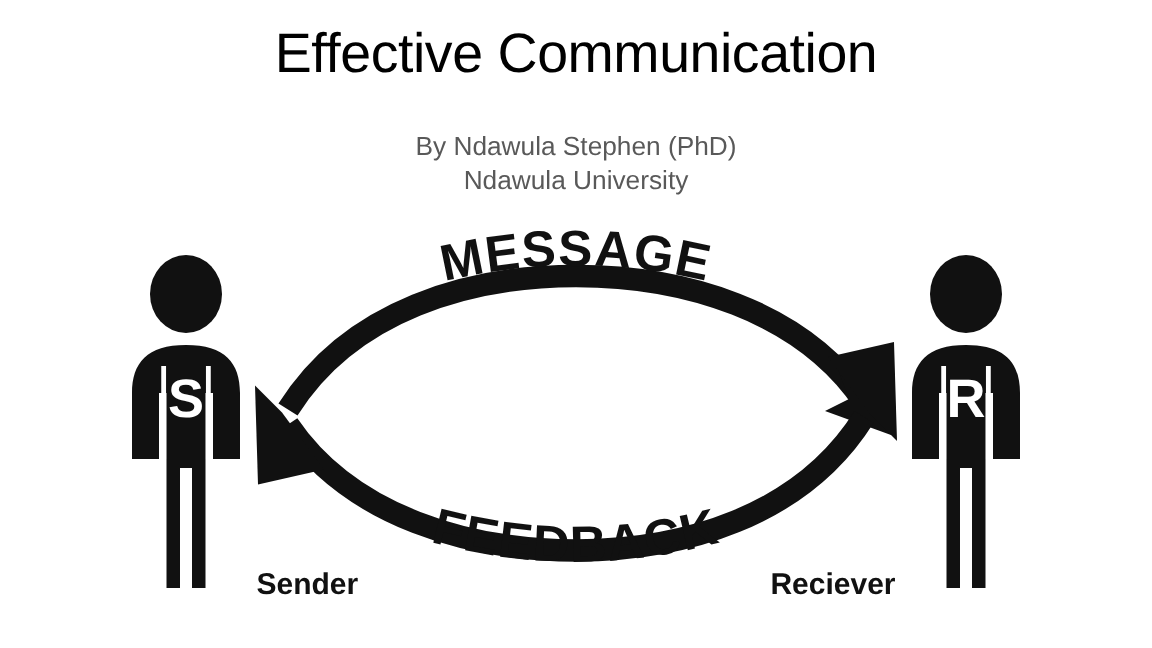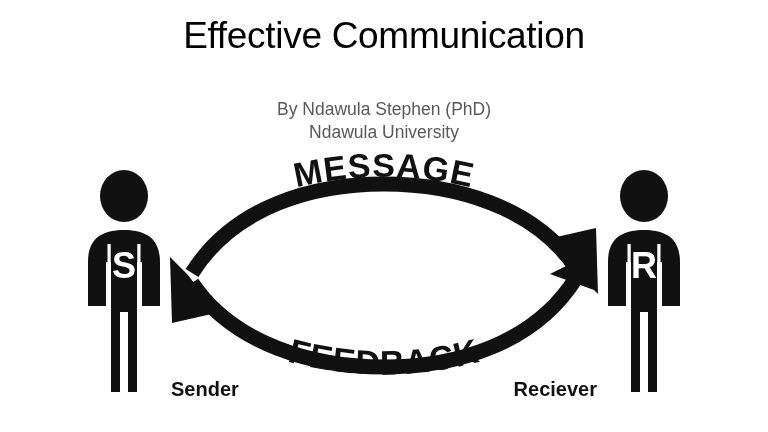--- a/index.html
+++ b/index.html
@@ -46,7 +46,6 @@
     line-height: 23px;
     color: #595959;
     font-weight: 400;
-    margin-top: 12px;
   }
   .subtitle div { display: block; }
   .diagram {

